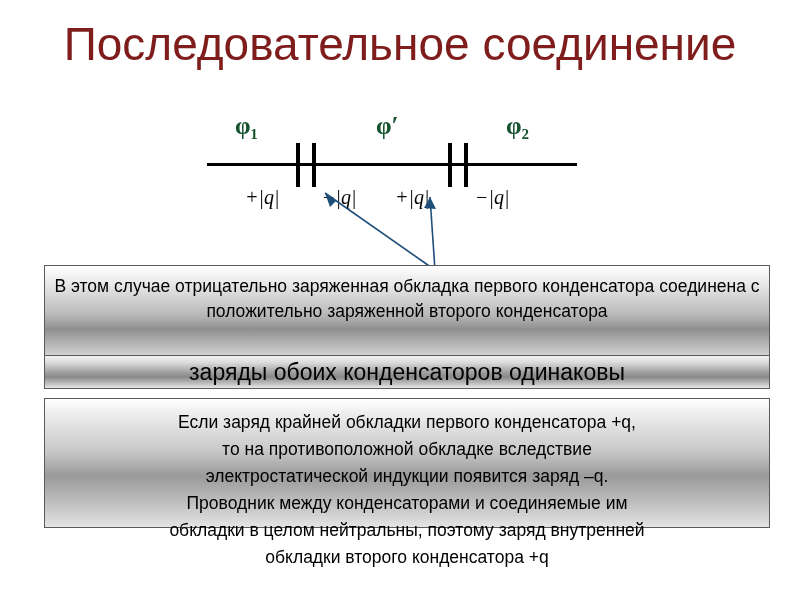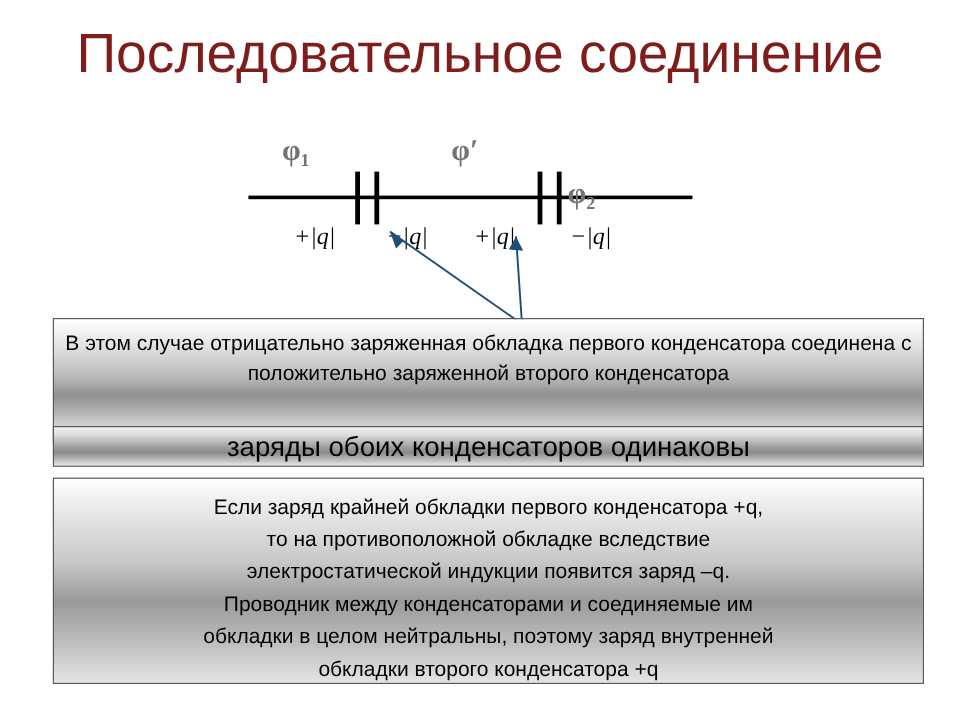--- a/index.html
+++ b/index.html
@@ -59,7 +59,7 @@
     font-family: "Liberation Serif", serif;
     font-size: 25px;
     font-weight: bold;
-    color: #737373;
+    color: #14532d;
   }
   .chg {
     position: absolute;

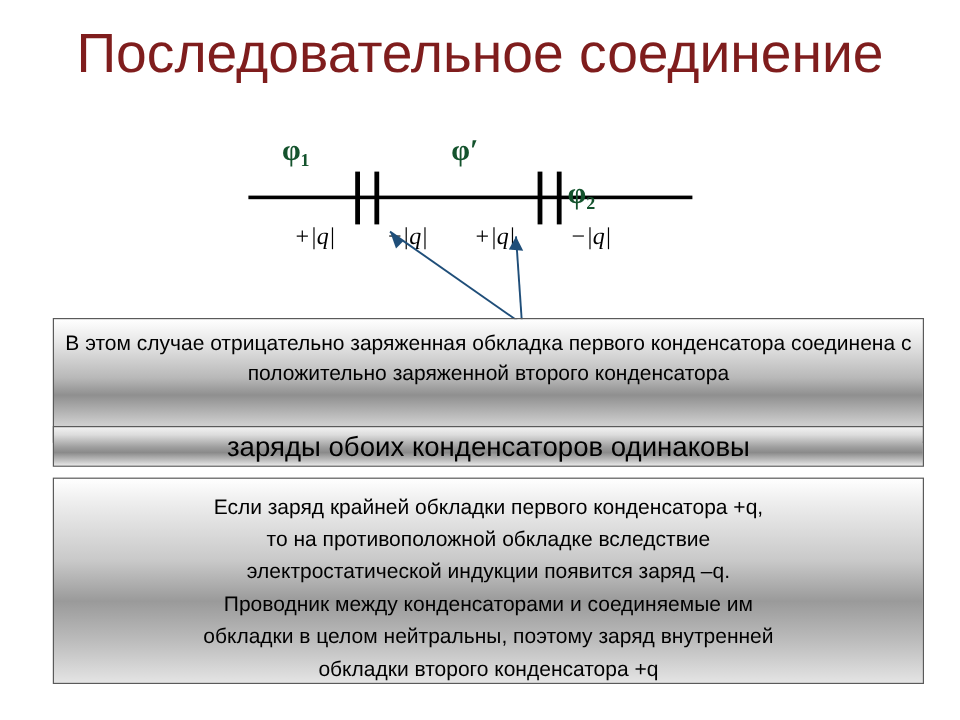--- a/index.html
+++ b/index.html
@@ -149,7 +149,7 @@
 
   <div class="phi" style="left:45px; top:4px;">φ₁</div>
   <div class="phi" style="left:186px; top:4px;">φ′</div>
-  <div class="phi" style="left:283px; top:4px;margin-top:36px;">φ₂</div>
+  <div class="phi" style="left:316px; top:4px;">φ₂</div>
 
   <div class="chg" style="left:55px;">+|q|</div>
   <div class="chg" style="left:132px;">−|q|</div>

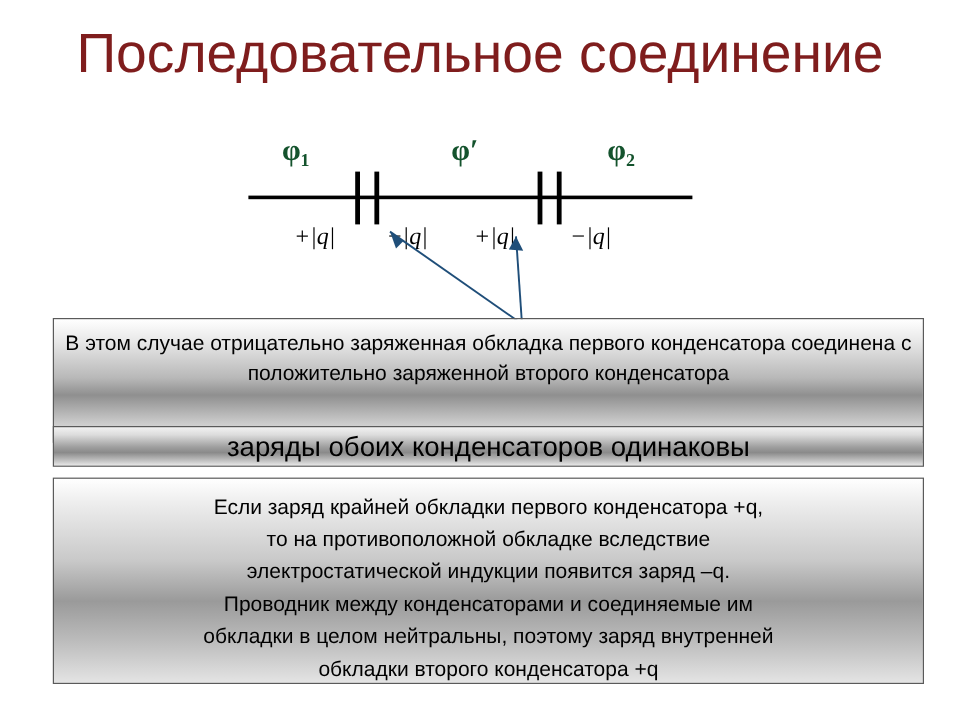--- a/index.html
+++ b/index.html
@@ -126,7 +126,7 @@
     left: 44px;
     top: 398px;
     width: 726px;
-    height: 172px;
+    height: 130px;
     font-size: 17.5px;
     line-height: 27px;
     padding-top: 10px;

